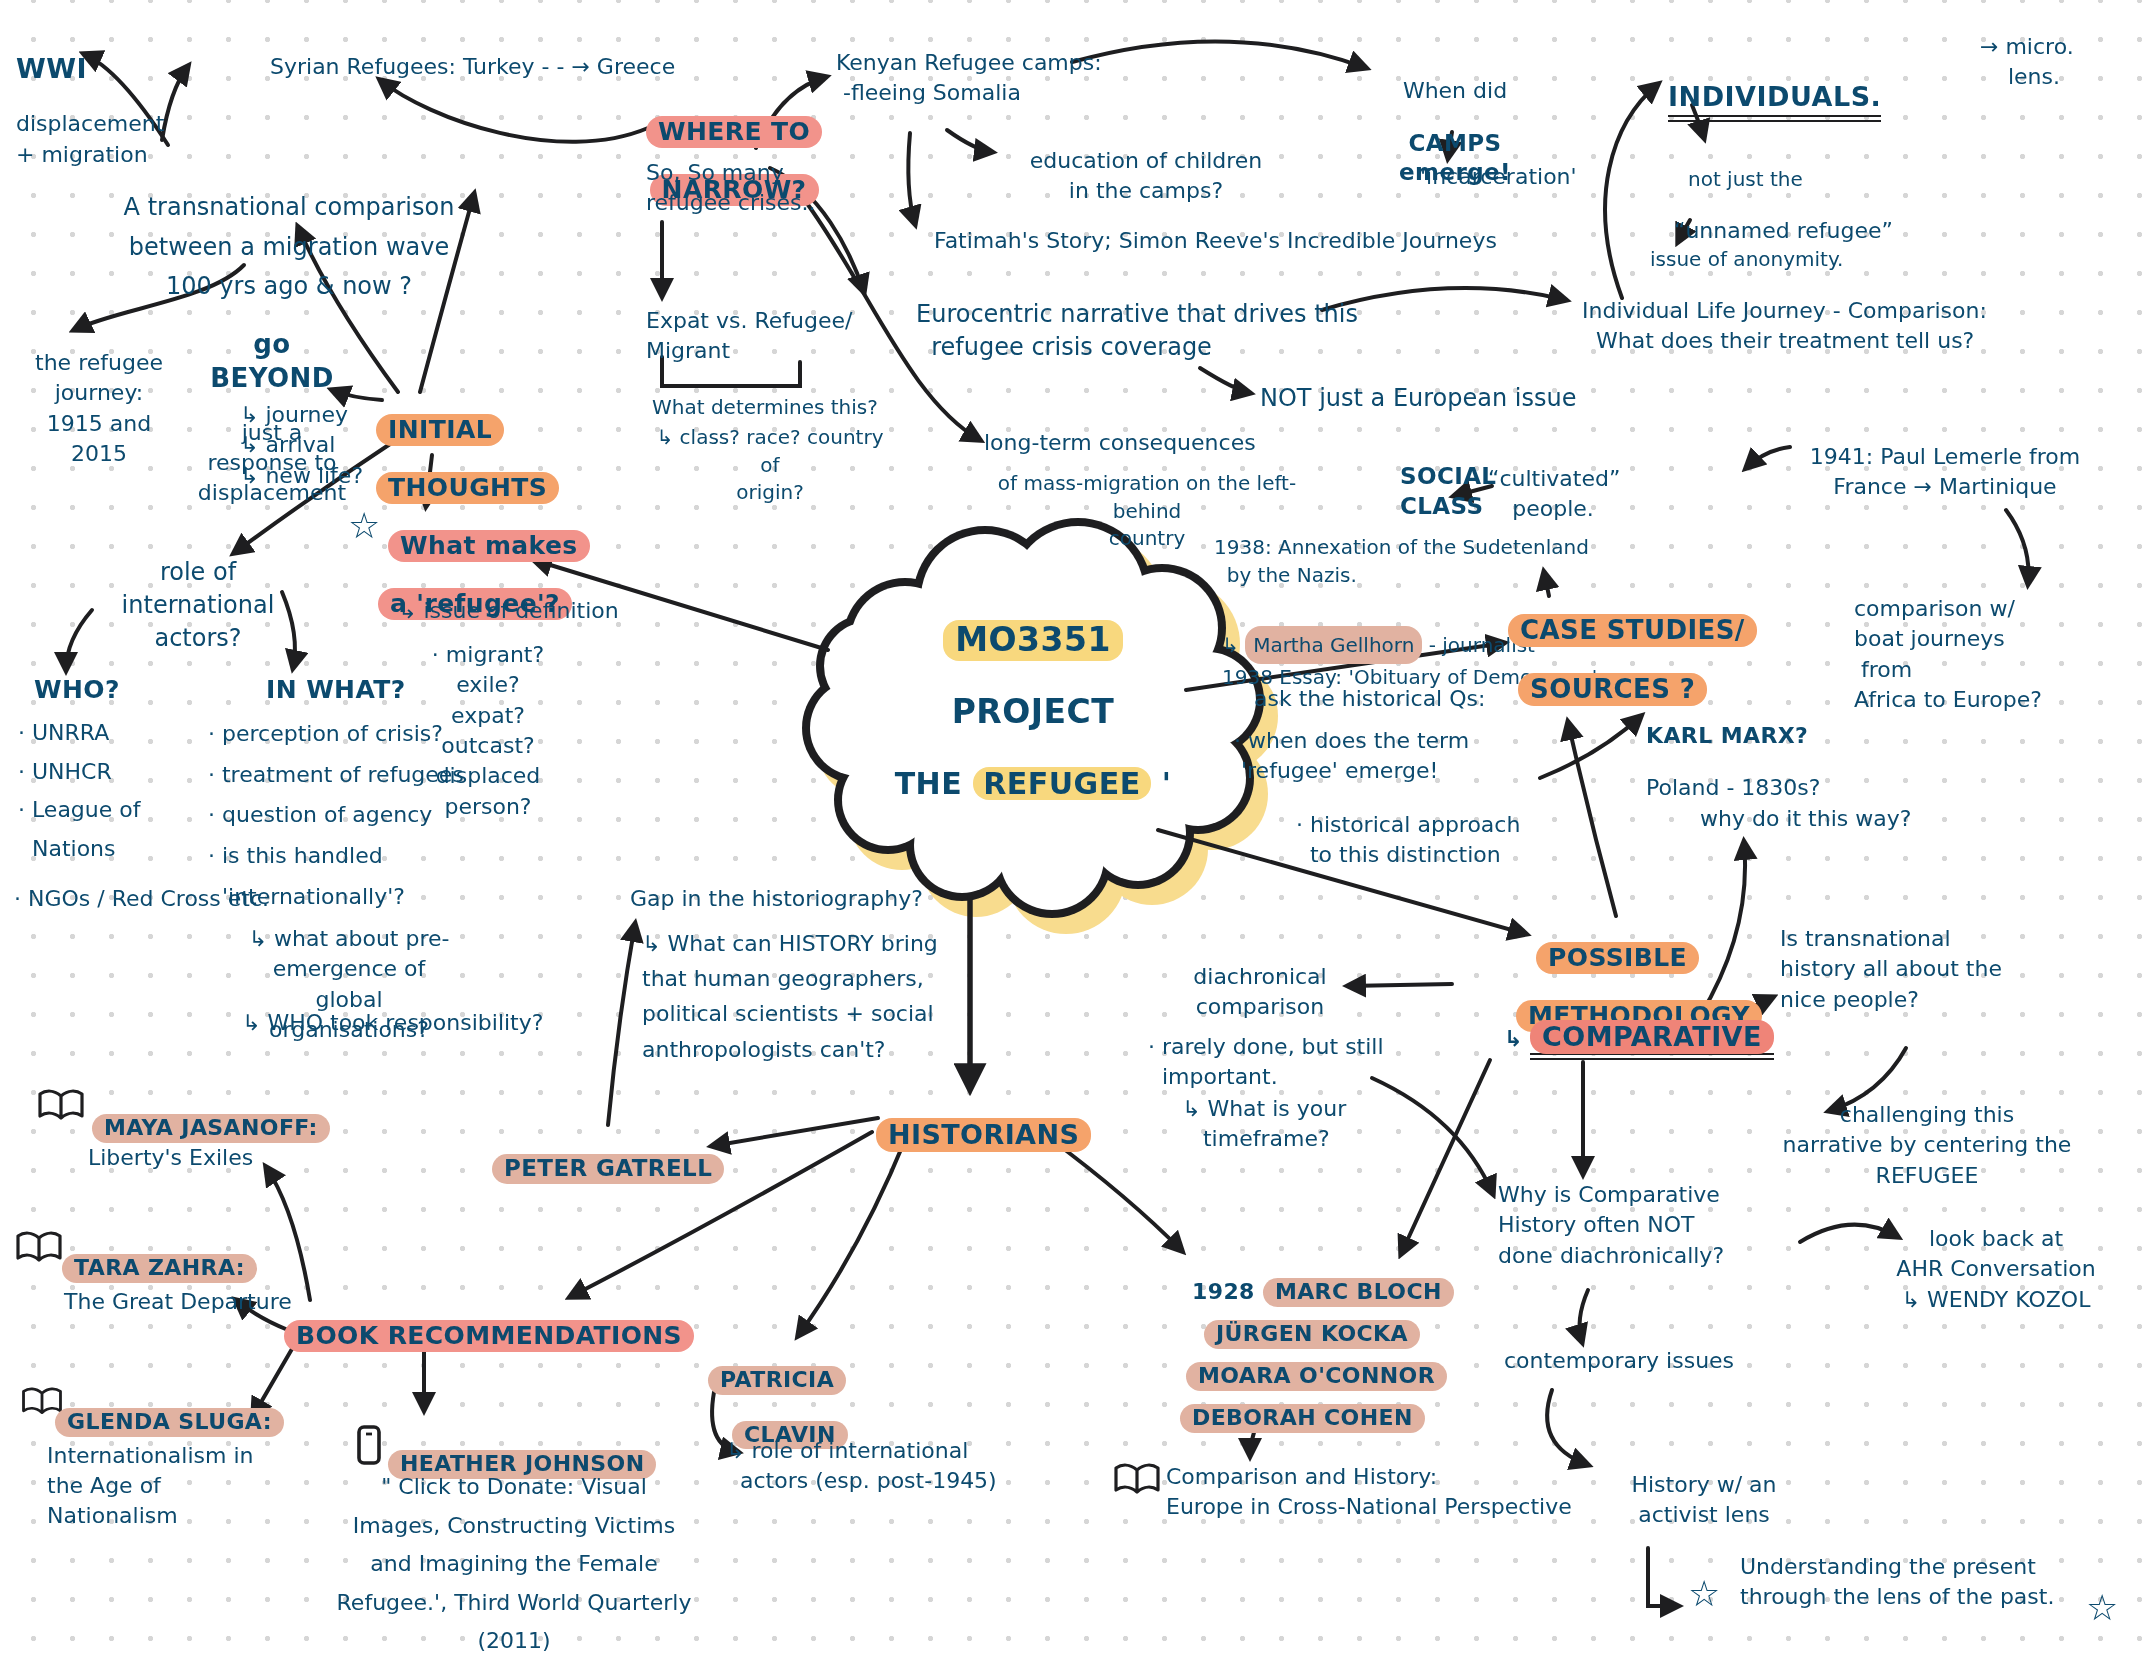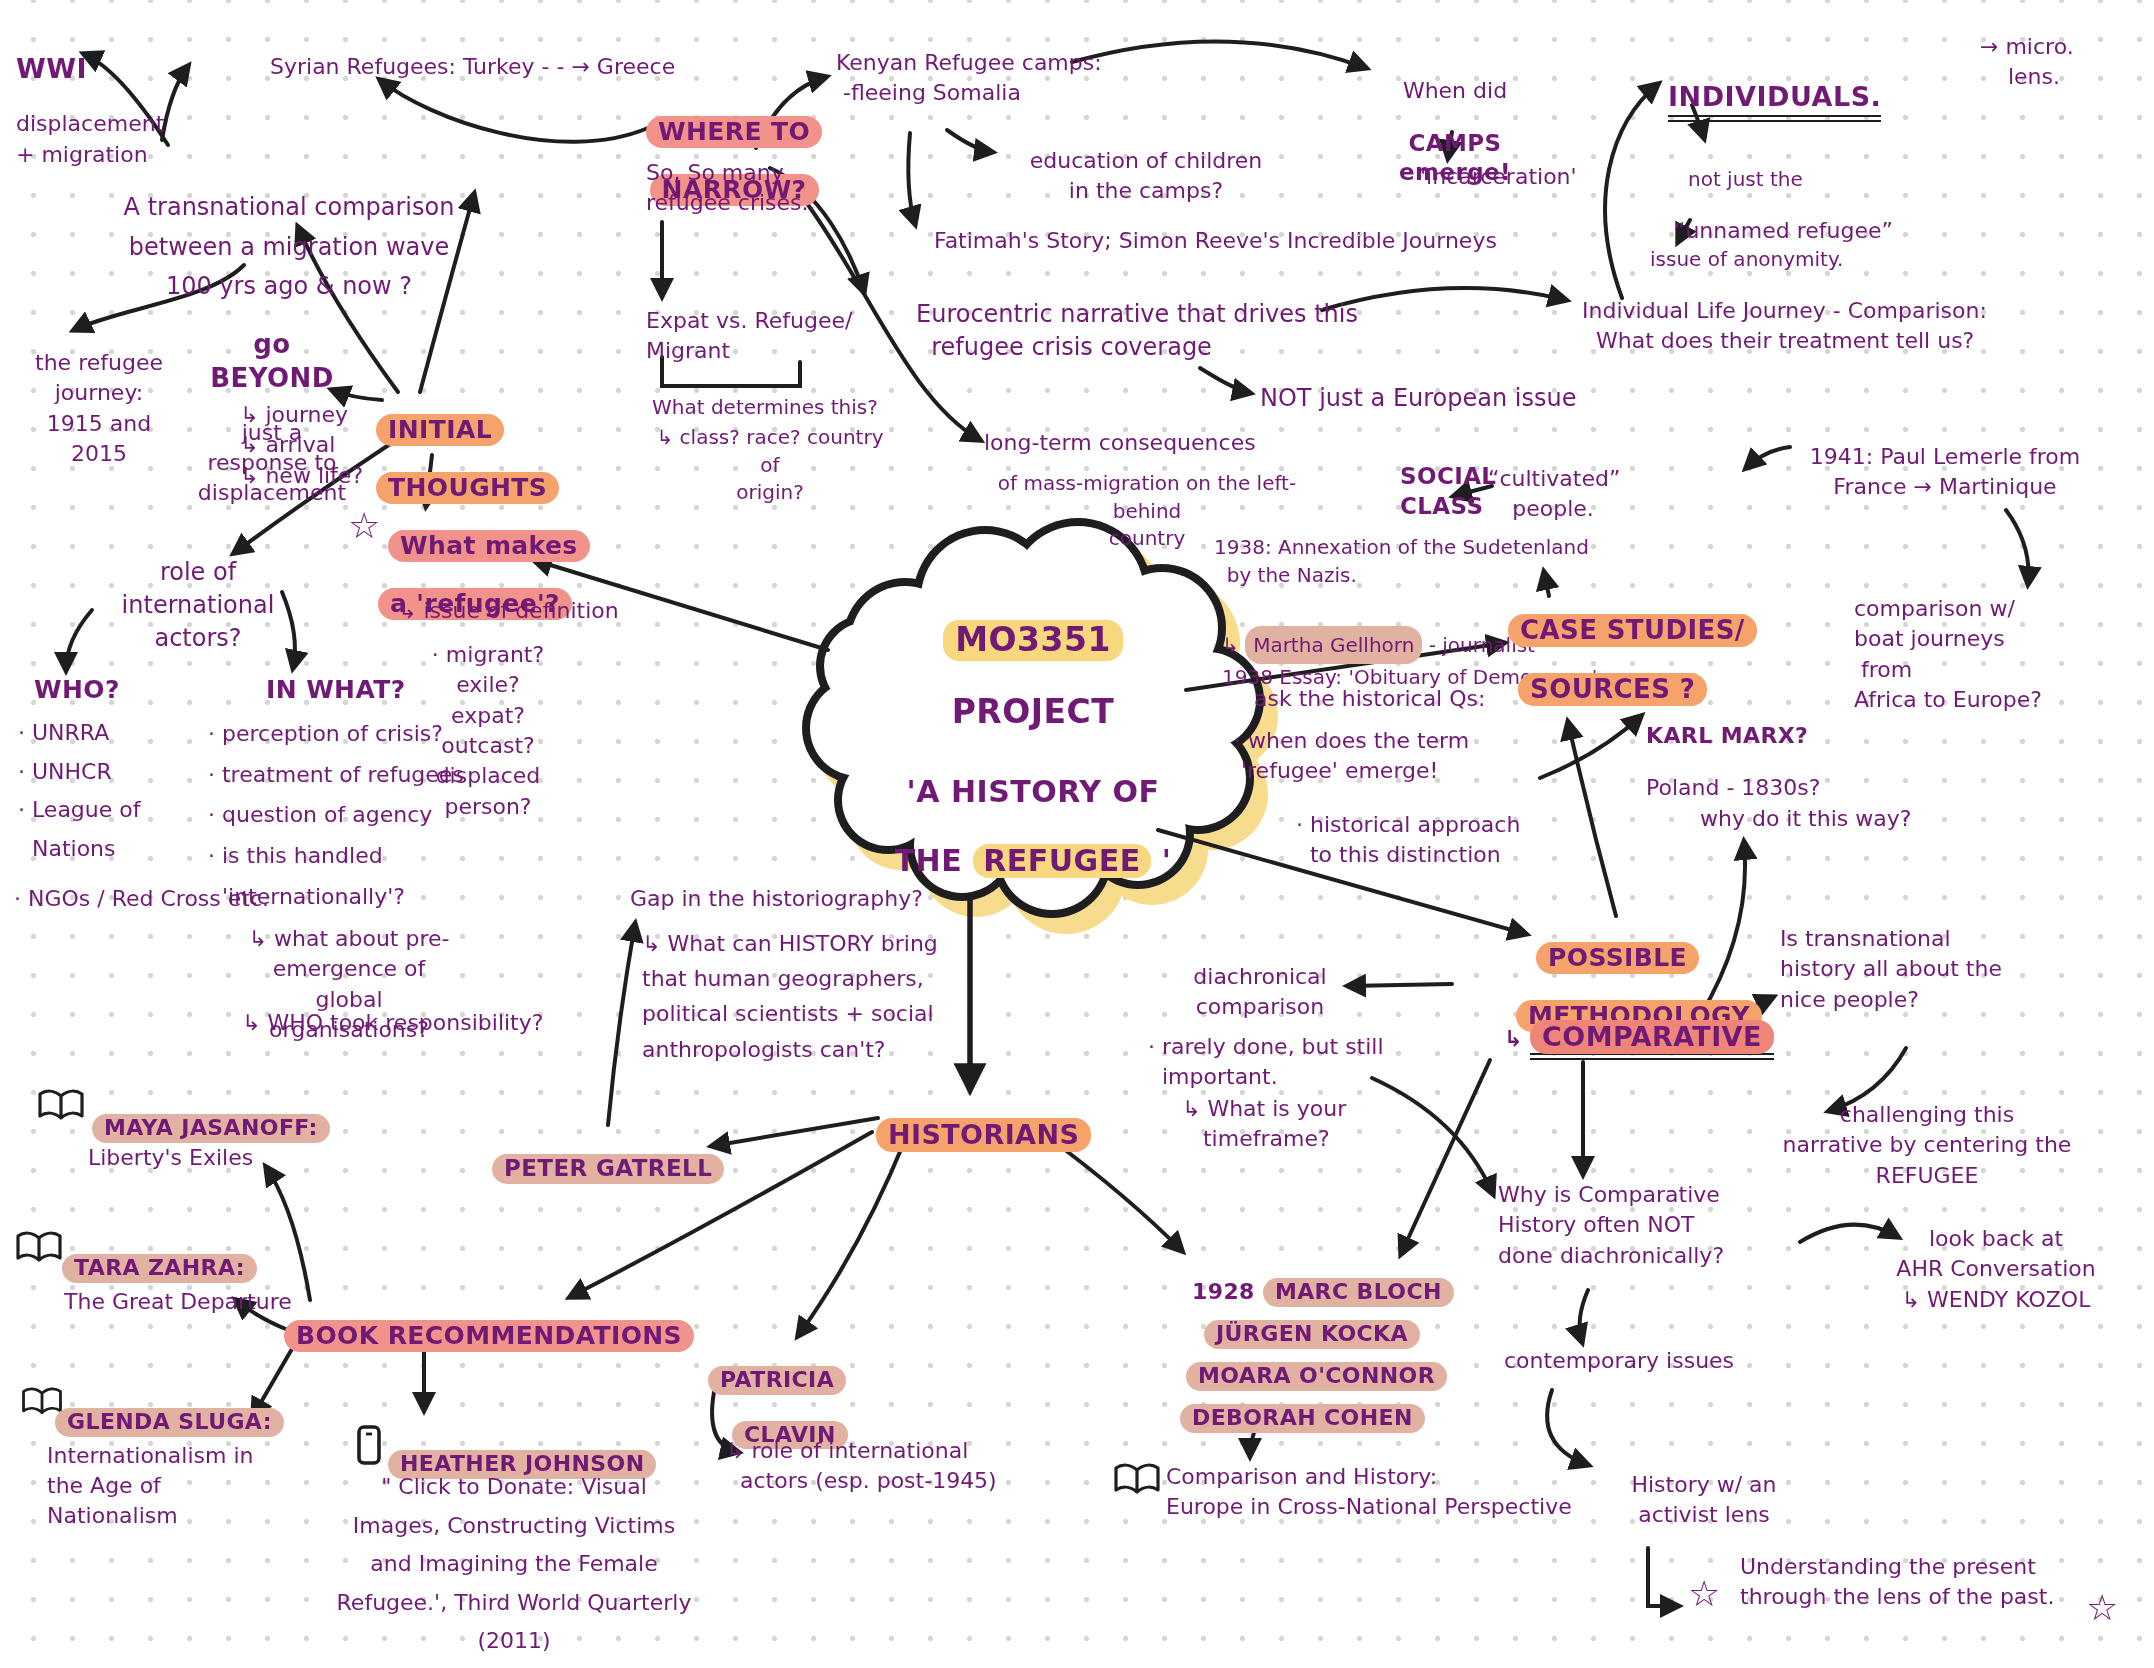--- a/index.html
+++ b/index.html
@@ -4,7 +4,7 @@
 <style>
   html,body{margin:0;padding:0;background:#e8e8e8}
   #canvas{position:relative;width:2154px;height:1668px;background:#ffffff;
-    font-family:"DejaVu Sans",sans-serif;color:#701a75;overflow:hidden}
+    font-family:"DejaVu Sans",sans-serif;color:#0c4a6e;overflow:hidden}
   .dots{position:absolute;inset:0;
     background-image:radial-gradient(#d6d6d6 2.6px,transparent 2.9px);
     background-size:39px 39px;background-position:14px 20px}

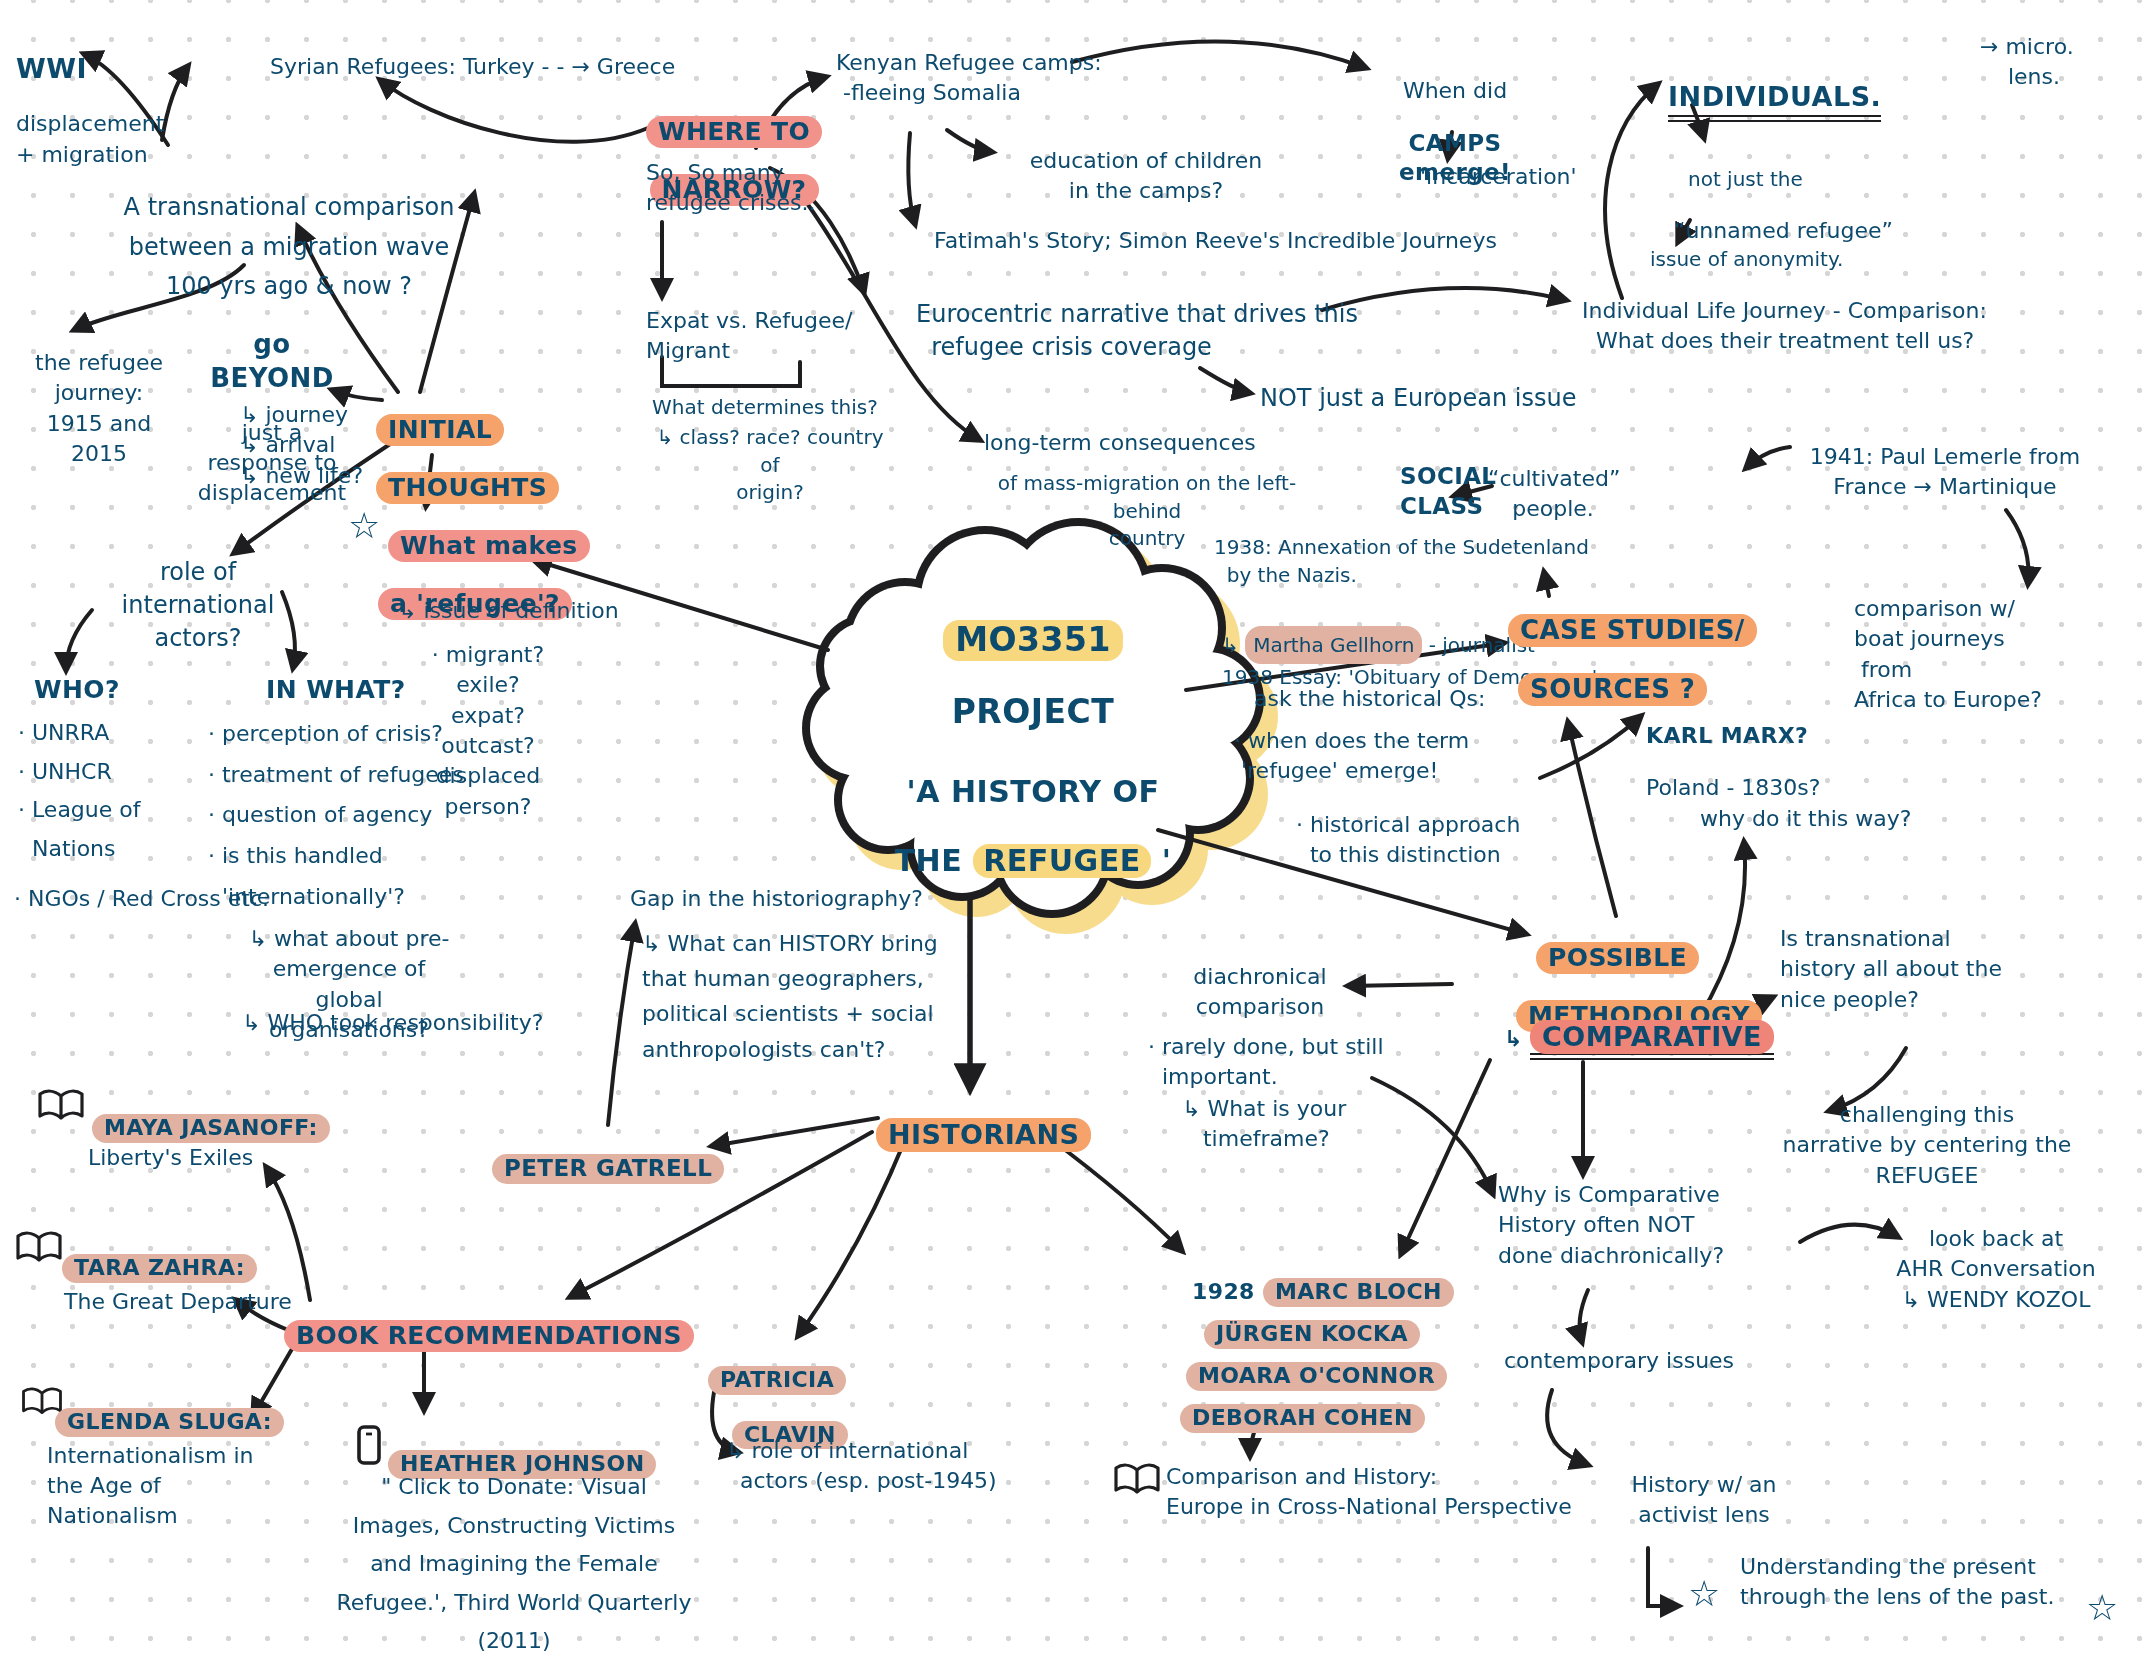--- a/index.html
+++ b/index.html
@@ -406,7 +406,6 @@
     <div class="n c" style="left:823px;top:598px;width:420px">
       <div><span class="pill yl hb" style="font-size:33px">MO3351</span></div>
       <div class="hb" style="font-size:33px;margin-top:6px">PROJECT</div>
-      <div class="hb" style="font-size:30px;margin-top:14px">'A  HISTORY  OF</div>
       <div class="hb" style="font-size:30px;margin-top:6px"><span>THE </span><span class="pill yl" style="padding:0 10px">REFUGEE</span><span> '</span></div>
     </div>
 

